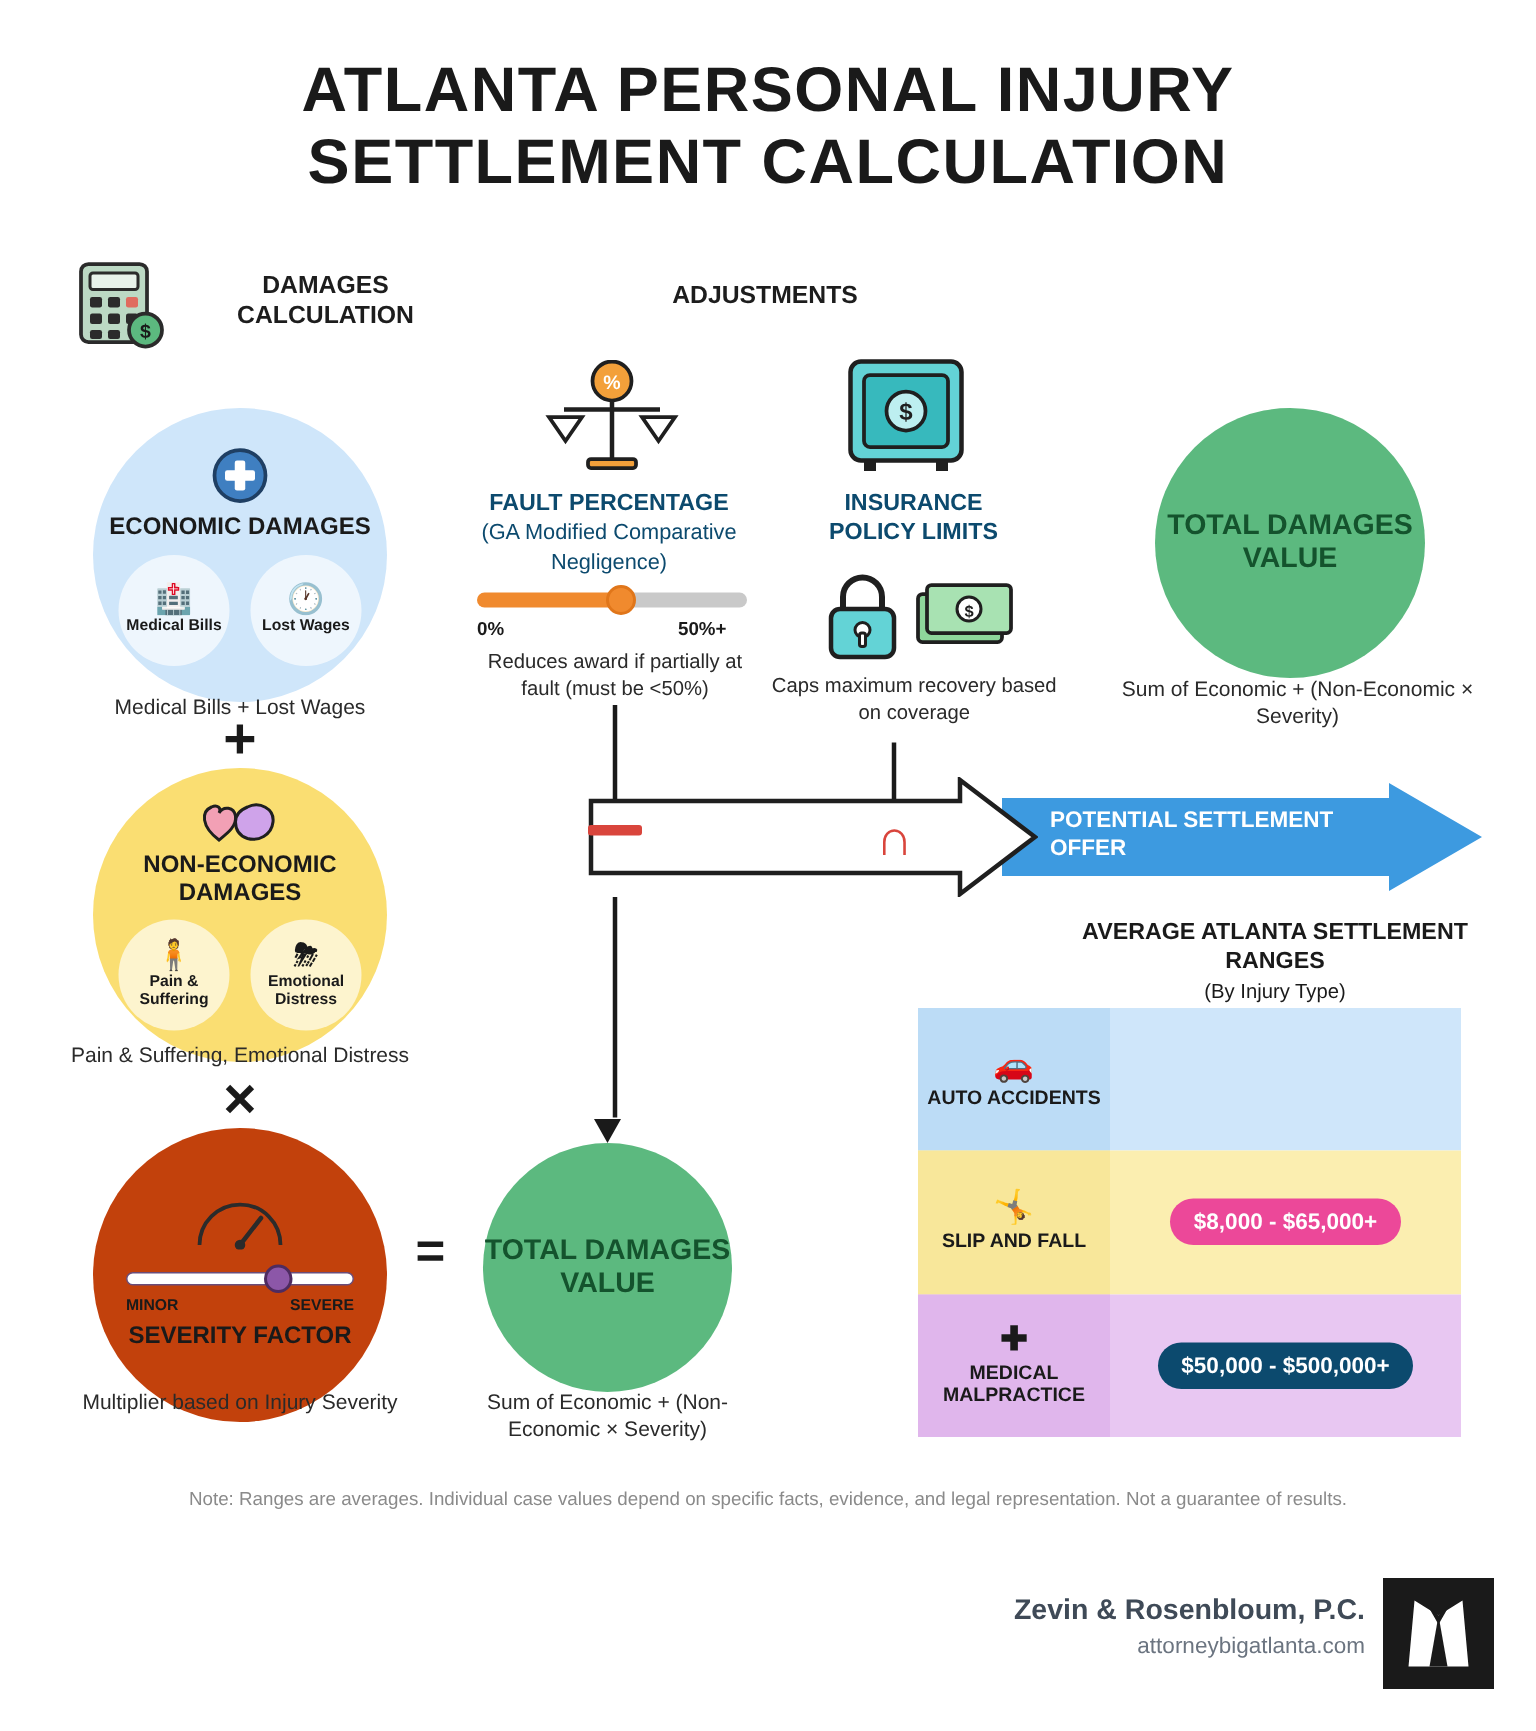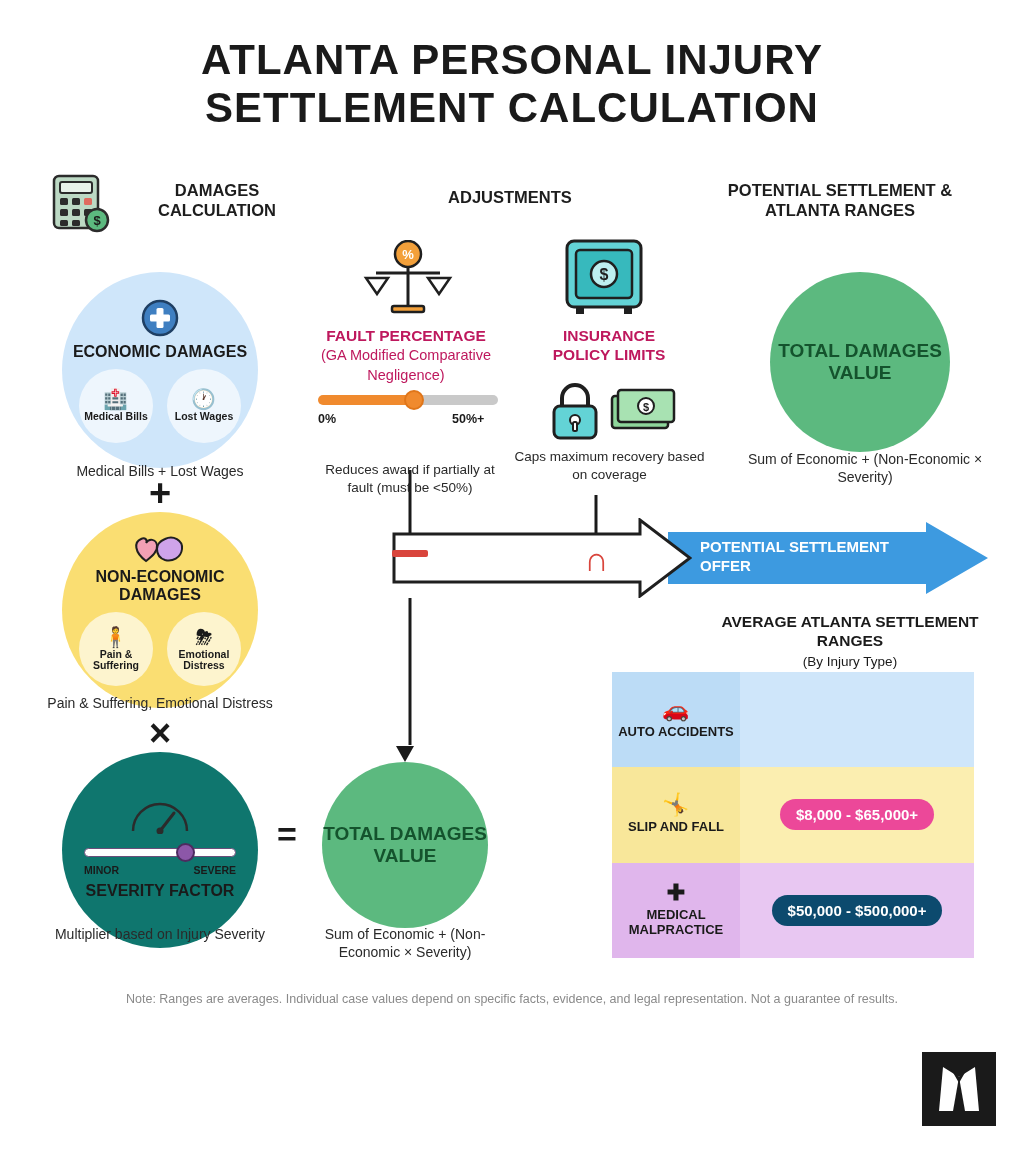--- a/index.html
+++ b/index.html
@@ -185,7 +185,6 @@
   </div>
   <div class="colhead" id="head-damages">DAMAGES CALCULATION</div>
   <div class="colhead" id="head-adjust">ADJUSTMENTS</div>
-  <div class="colhead" id="head-settle">POTENTIAL SETTLEMENT &amp; ATLANTA RANGES</div>
 
   <svg class="connectors">
 

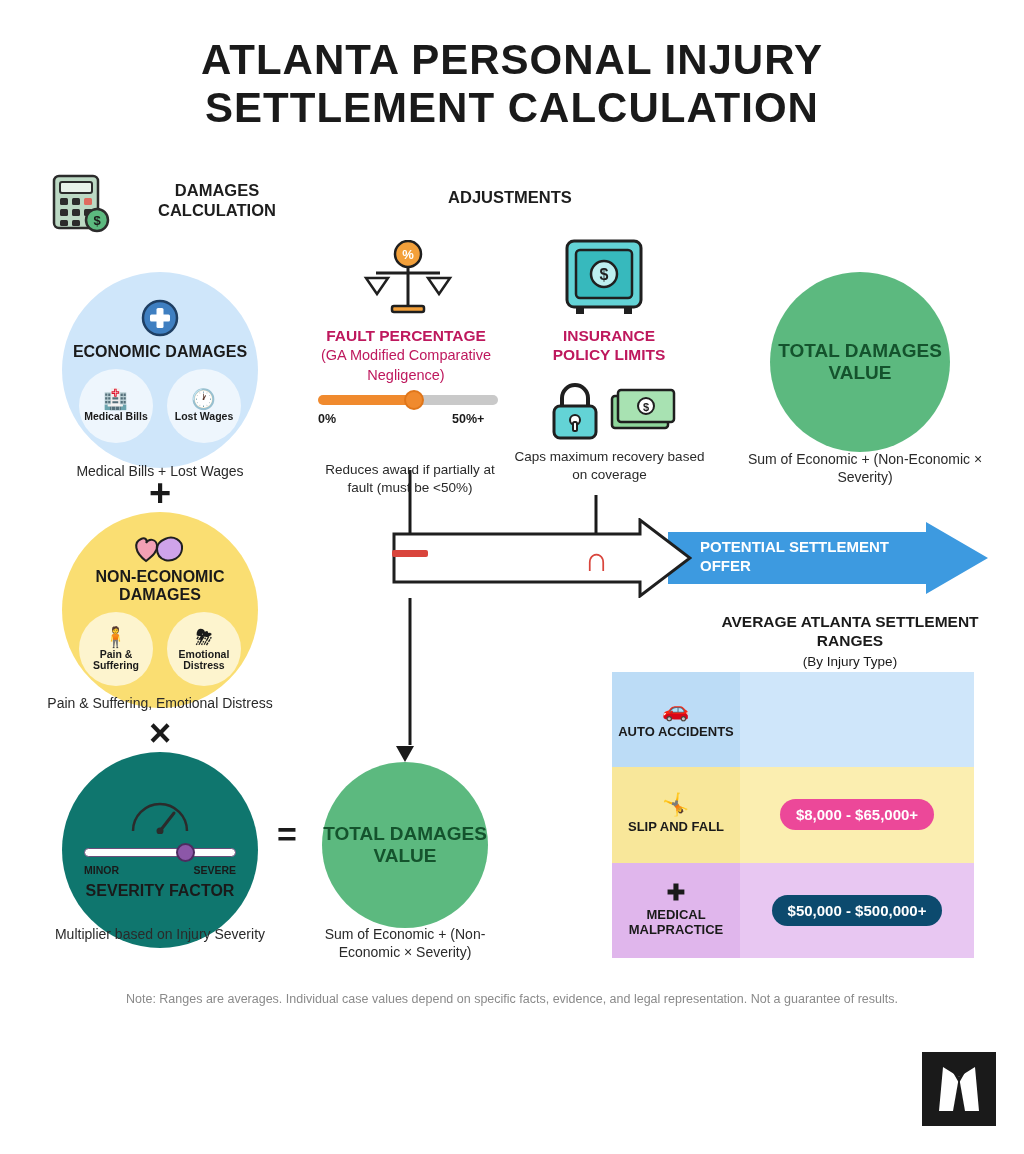--- a/index.html
+++ b/index.html
@@ -76,7 +76,7 @@
 
   
   .adj-title{
-    position:absolute;text-align:center;font-size:15.5px;font-weight:bold;color:#be185d;line-height:1.25;
+    position:absolute;text-align:center;font-size:15.5px;font-weight:bold;color:#0c4a6e;line-height:1.25;
   }
   .adj-sub{font-weight:normal;font-size:14.5px;}
   #fault-title{left:300px;top:326px;width:212px;}

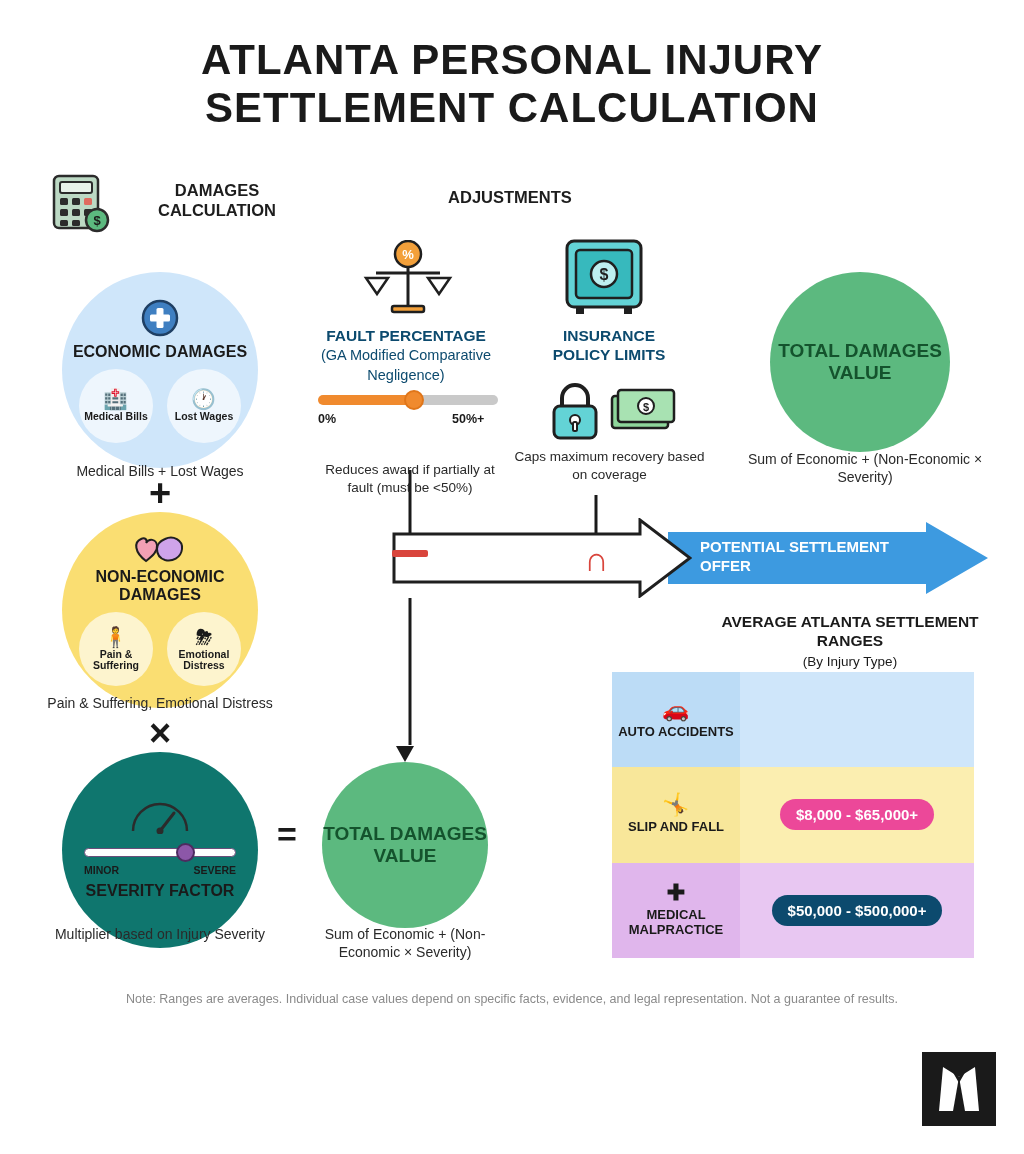--- a/index.html
+++ b/index.html
@@ -85,7 +85,7 @@
   .adj-note{
     position:absolute;text-align:center;font-size:13.5px;line-height:1.3;color:#2a2a2a;
   }
-  #fault-note{left:320px;top:432px;width:180px;margin-top:29px;}
+  #fault-note{left:320px;top:432px;width:180px;}
   #ins-note{left:512px;top:448px;width:195px;}
 
   .slider{

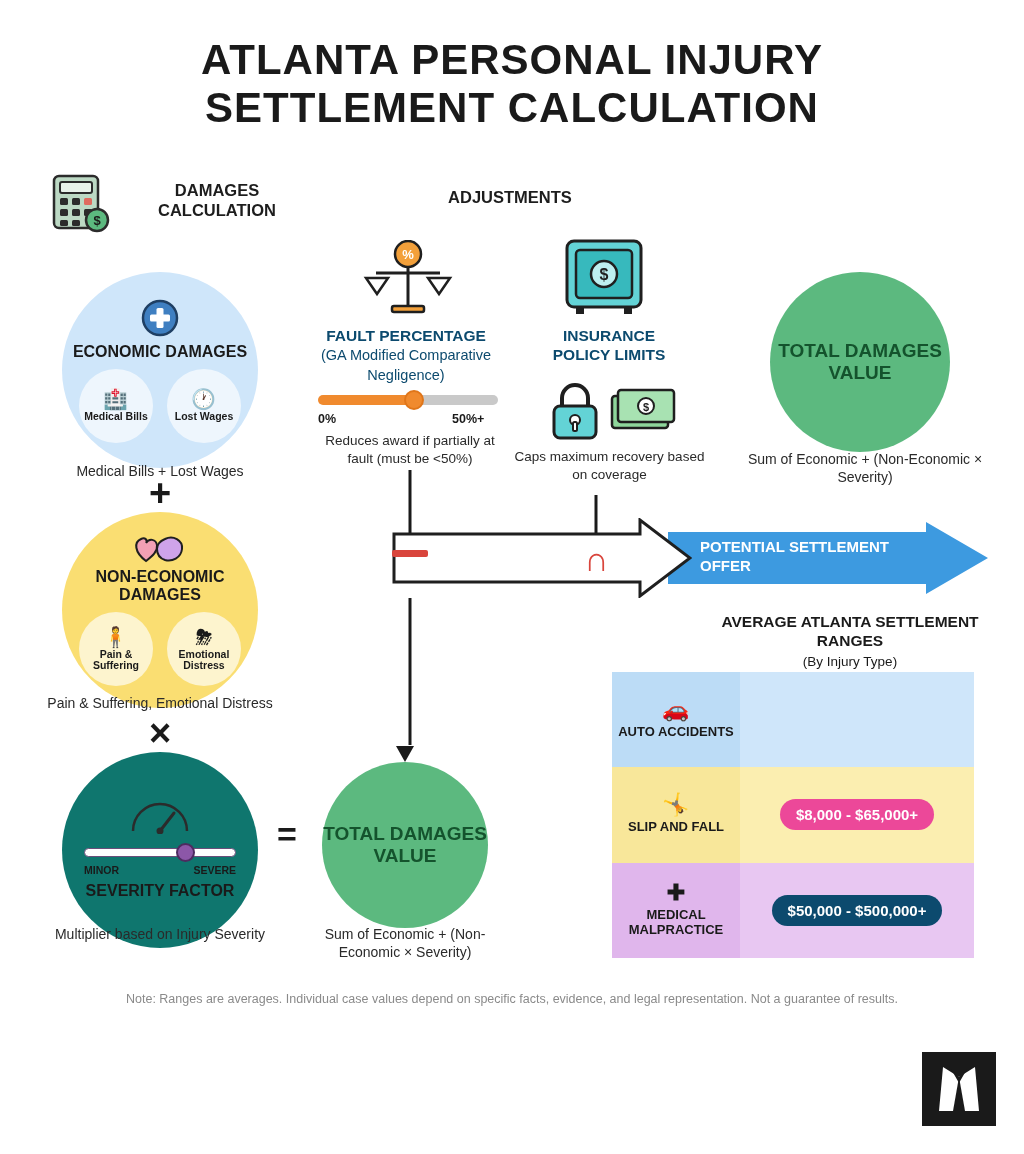--- a/index.html
+++ b/index.html
@@ -42,7 +42,7 @@
   }
   #econ-circle{left:62px;top:272px;width:196px;height:196px;background:#cfe6fa;}
   #noneco-circle{left:62px;top:512px;width:196px;height:196px;background:#fade72;}
-  #sev-circle{left:62px;top:752px;width:196px;height:196px;background:#0f766e;text-align:right;}
+  #sev-circle{left:62px;top:752px;width:196px;height:196px;background:#c2410c;text-align:right;}
   #total-circle-mid{left:322px;top:762px;width:166px;height:166px;background:#5cb97f;}
   #total-circle-right{left:770px;top:272px;width:180px;height:180px;background:#5cb97f;}
 

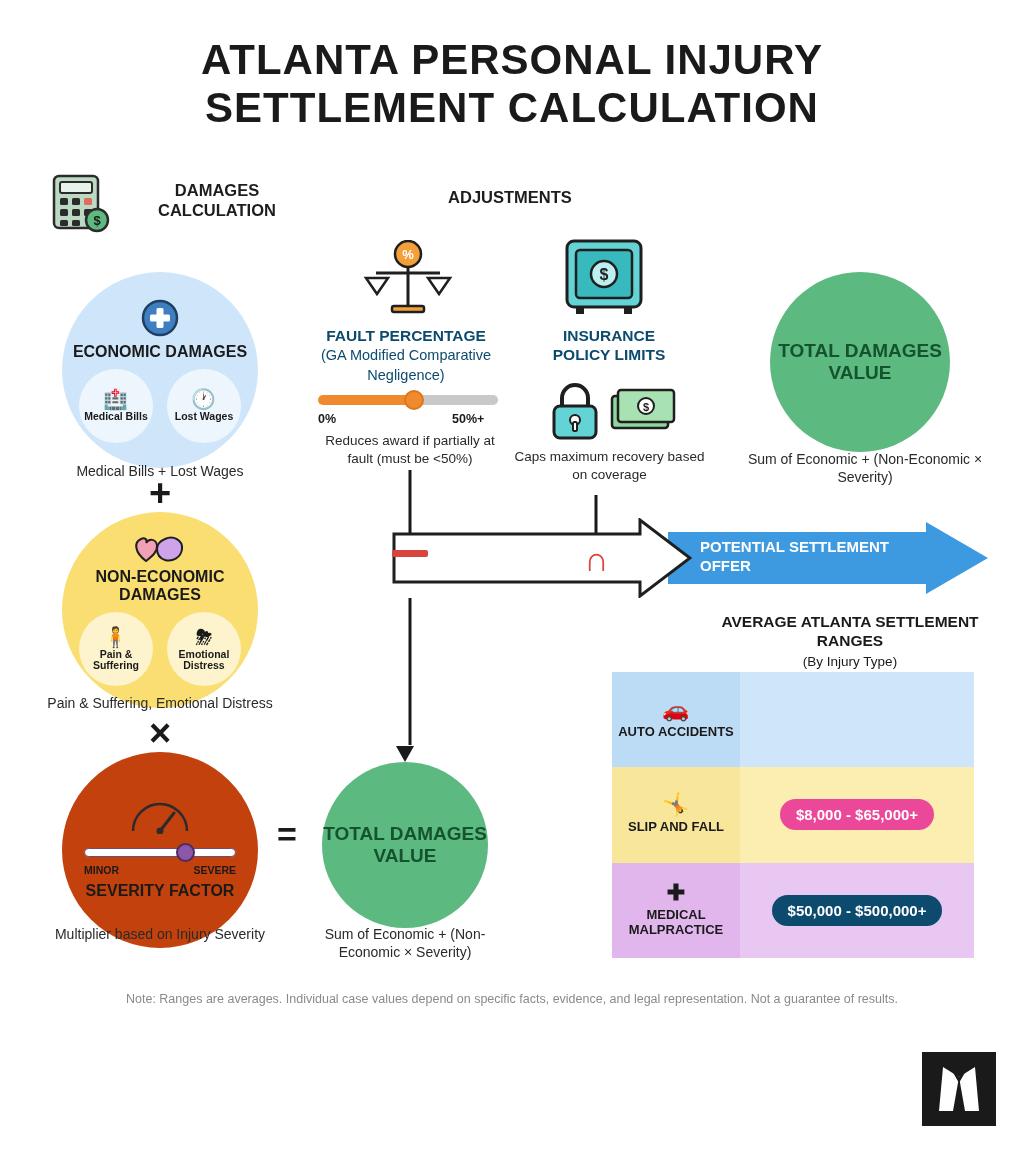--- a/index.html
+++ b/index.html
@@ -375,6 +375,10 @@
   </div>
 
   <div class="note">Note: Ranges are averages. Individual case values depend on specific facts, evidence, and legal representation. Not a guarantee of results.</div>
+  <div class="brand">
+    <div class="name">Zevin &amp; Rosenbloum, P.C.</div>
+    <div class="url">attorneybigatlanta.com</div>
+  </div>
   <div class="logo">
     <svg width="52" height="56" viewBox="0 0 52 56">
       <path d="M10 6 L26 16 L42 6 L46 50 L6 50 Z" fill="#ffffff"></path>

